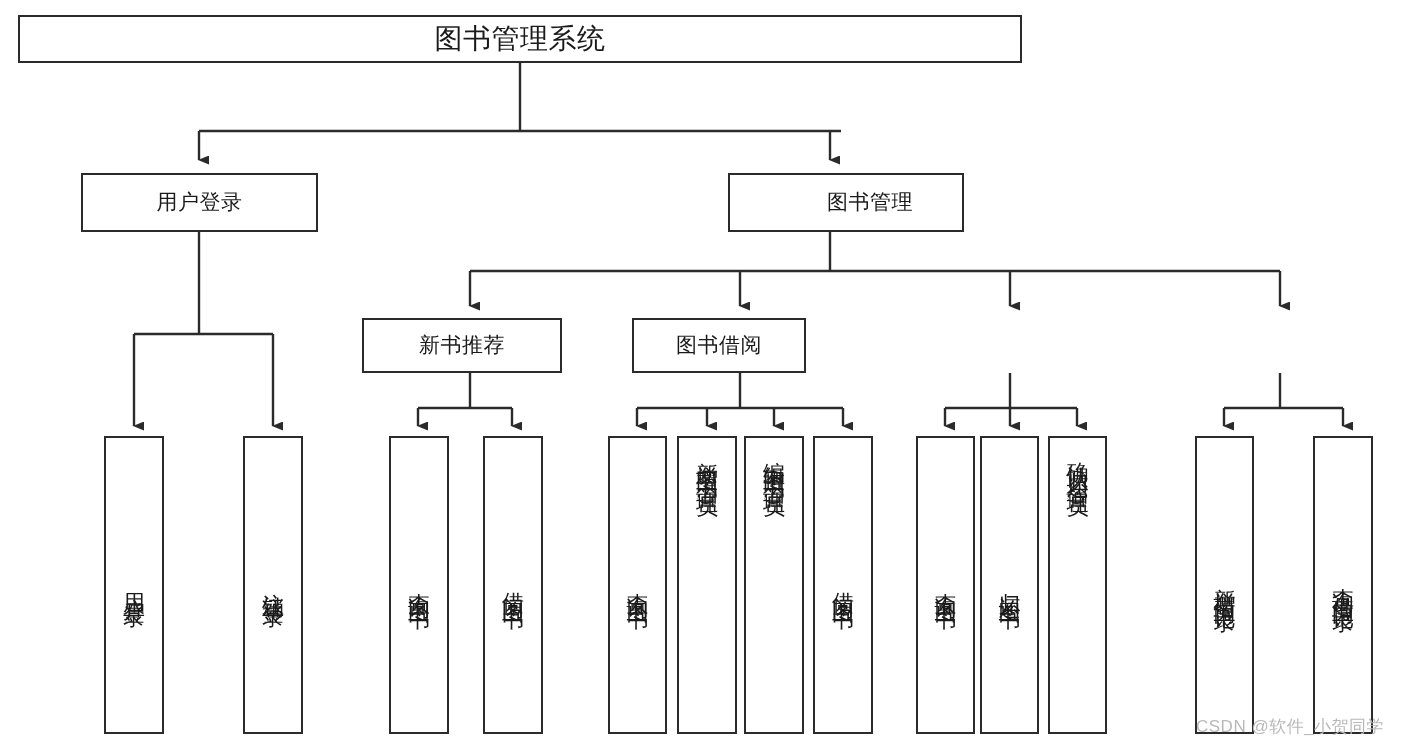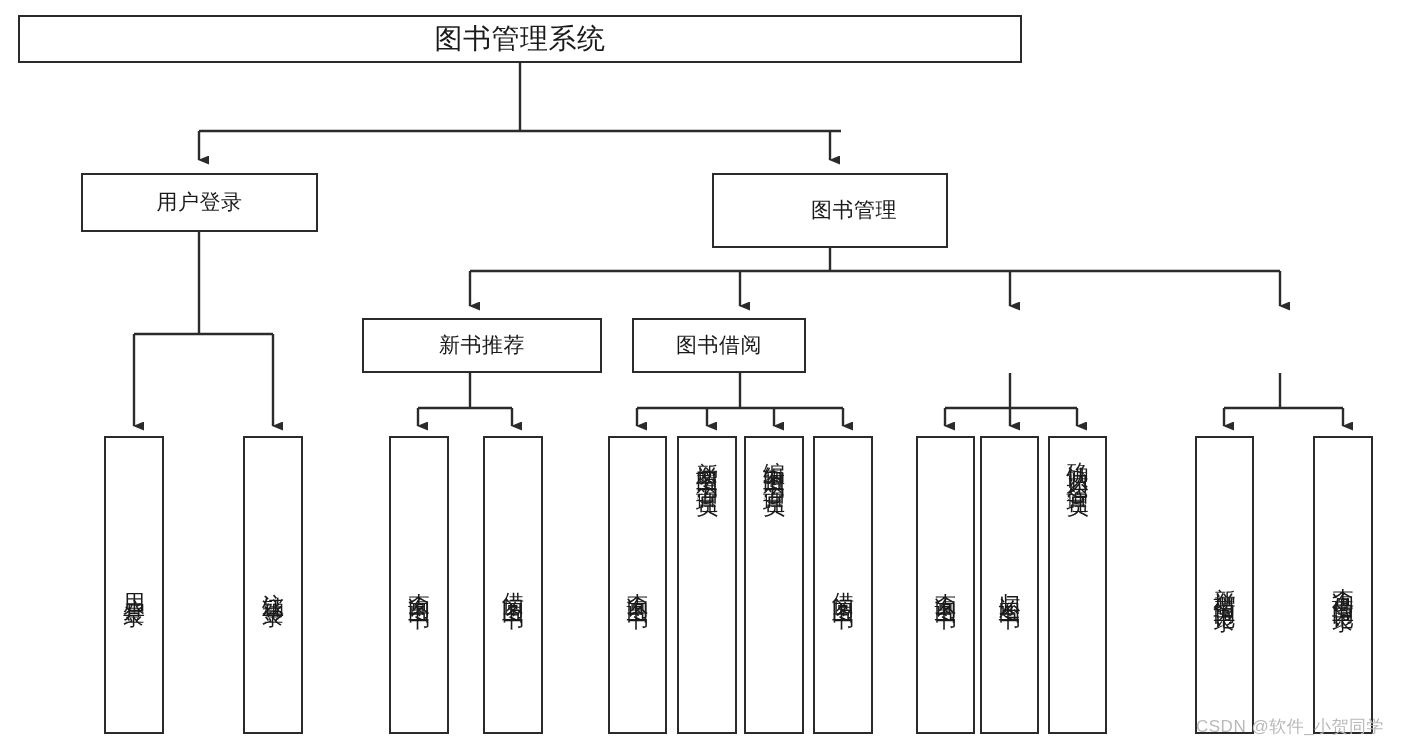--- a/index.html
+++ b/index.html
@@ -141,7 +141,7 @@
     <span class="label">用户登录</span>
   </div>
 
-  <div class="node horiz" style="left:712px; top:173px; width:236px; height:75px;padding-left:48px;">
+  <div class="node horiz" style="left:728px; top:173px; width:236px; height:59px;padding-left:48px;">
     <span class="label">图书管理</span>
   </div>
 

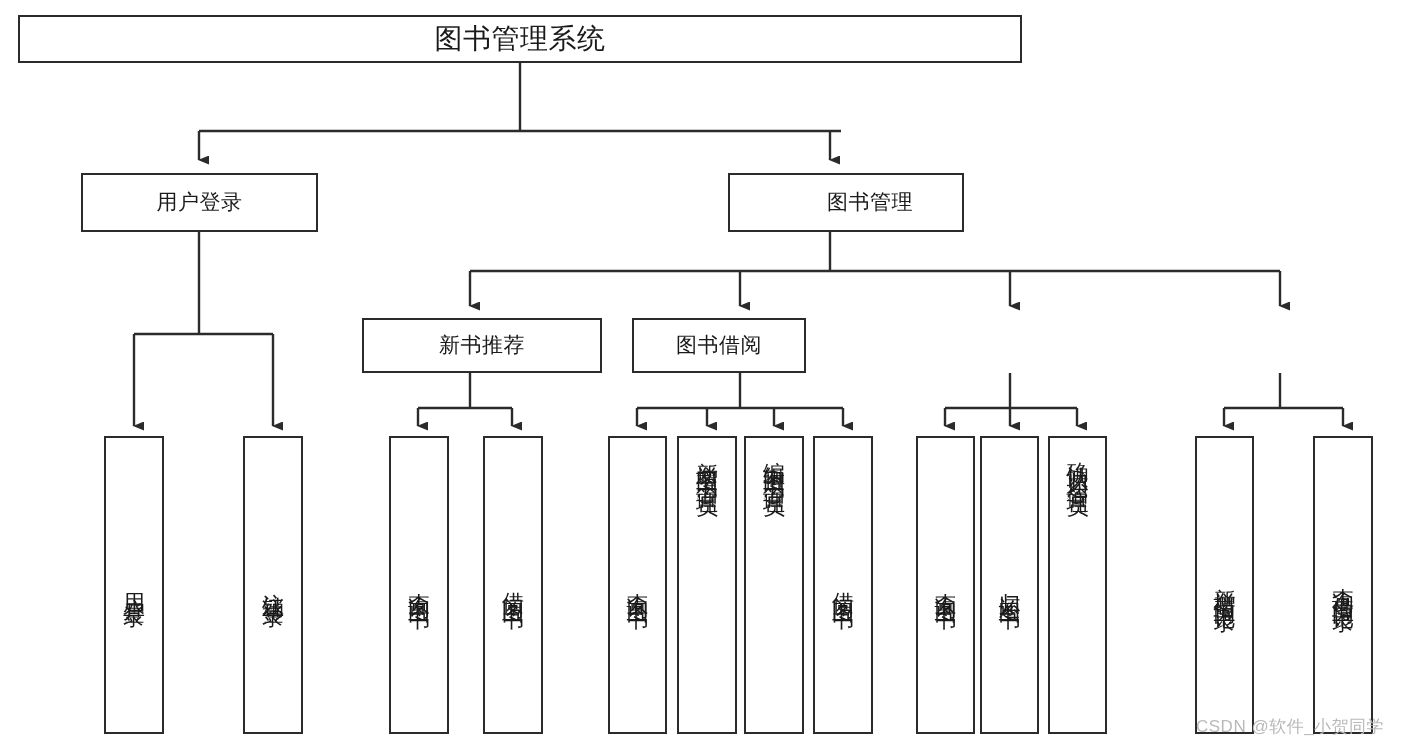--- a/index.html
+++ b/index.html
@@ -145,7 +145,7 @@
     <span class="label">图书管理</span>
   </div>
 
-  <div class="node horiz" style="left:362px; top:318px; width:240px; height:55px;">
+  <div class="node horiz" style="left:362px; top:318px; width:200px; height:55px;">
     <span class="label">新书推荐</span>
   </div>
 

